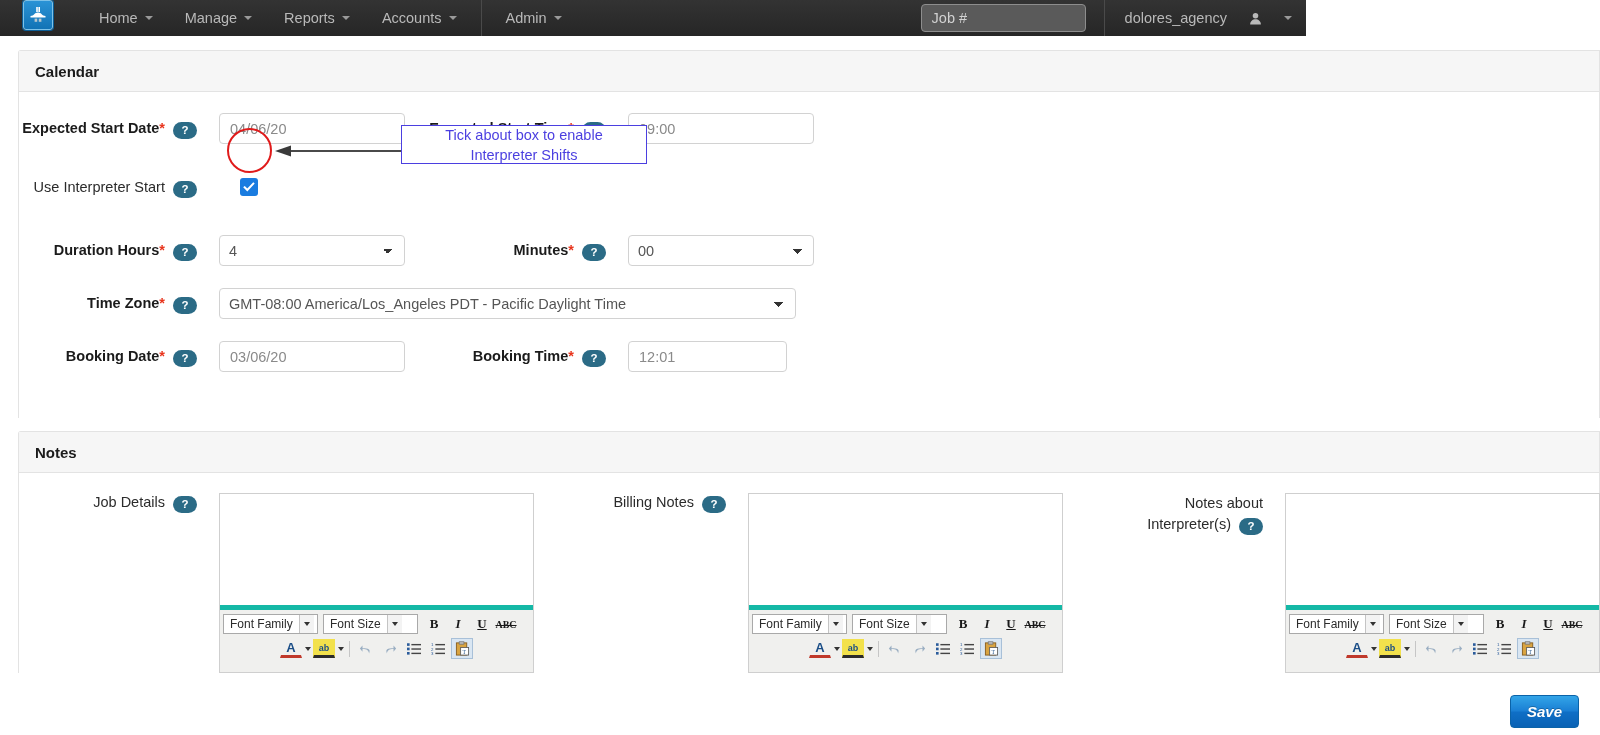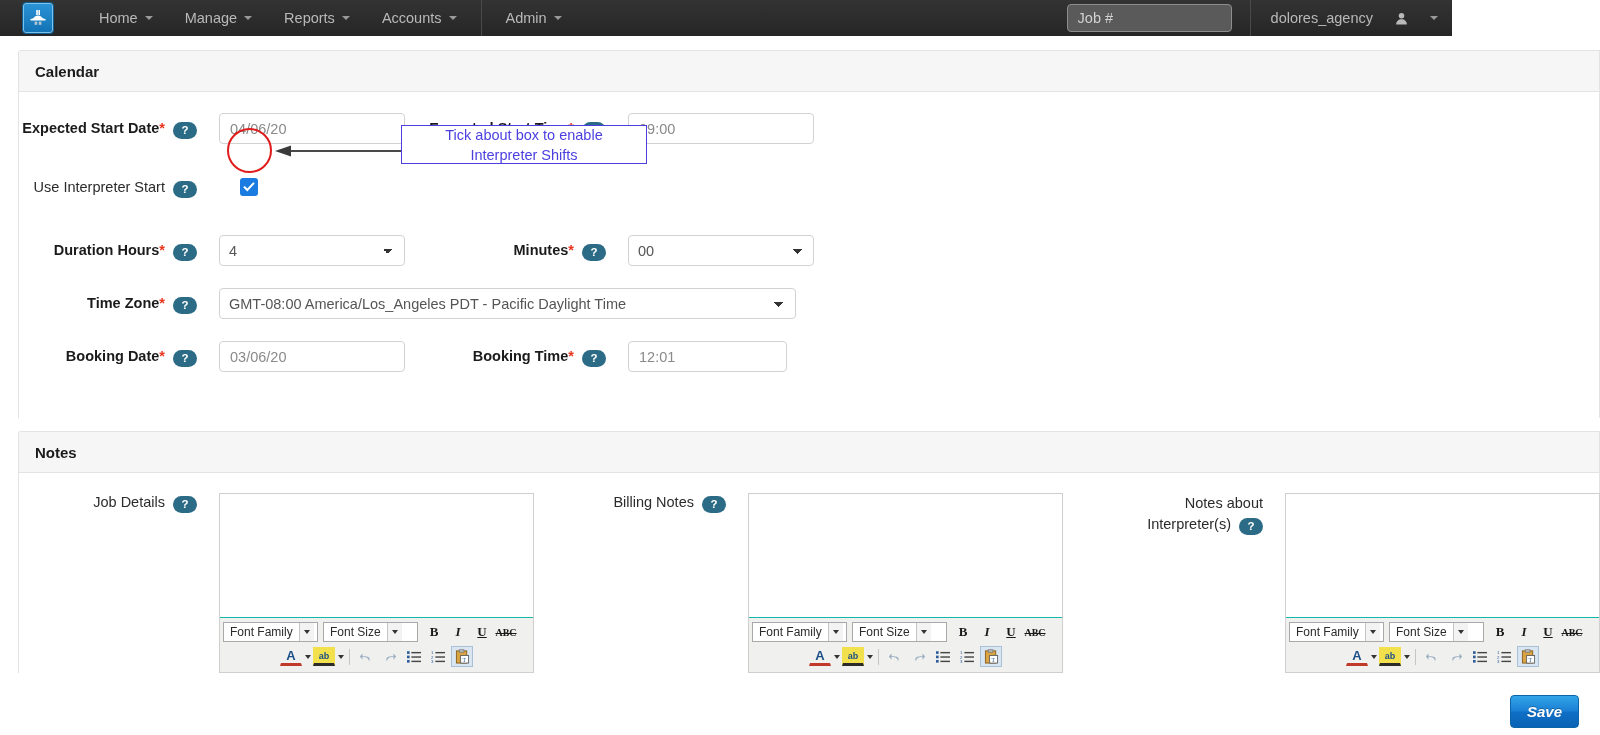--- a/index.html
+++ b/index.html
@@ -18,8 +18,7 @@
     background: #2b2b2b;
     background: linear-gradient(to bottom, #333333 0%, #262626 100%);
     display: flex;
-    align-items: center;
-    width: 1452px;
+    width: 1306px;
   }
   .brand-logo {
     width: 30px; height: 30px;

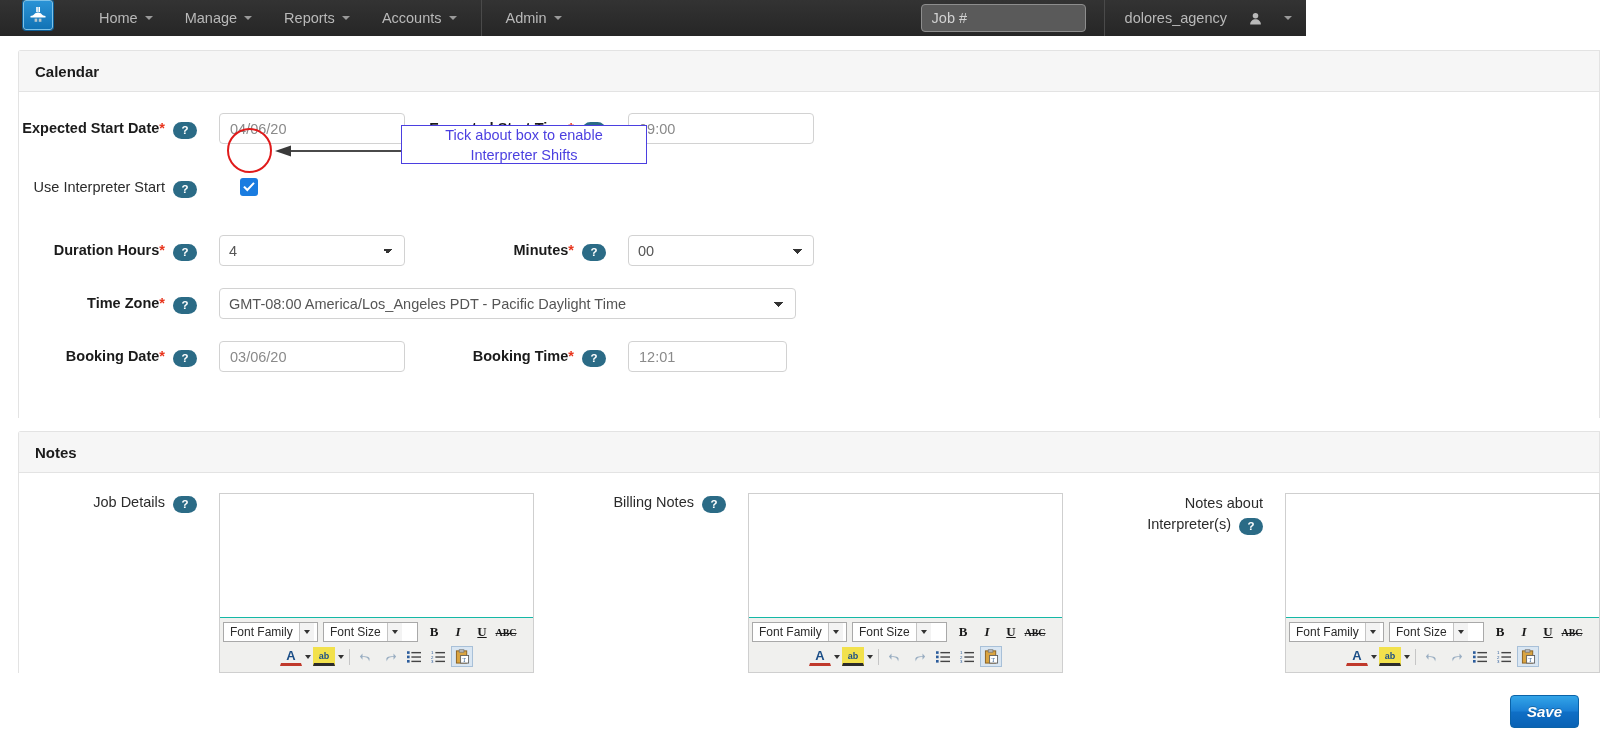--- a/index.html
+++ b/index.html
@@ -220,8 +220,8 @@
   }
   .rte-toolbar {
     background: #f0f0ee;
-    border-top: 1px solid #14b8a6;
-    padding: 2px 3px 3px 3px;
+    border-top: 5px solid #14b8a6;
+    padding: 2px 3px 11px 3px;
   }
   .tb-row {
     display: flex;

